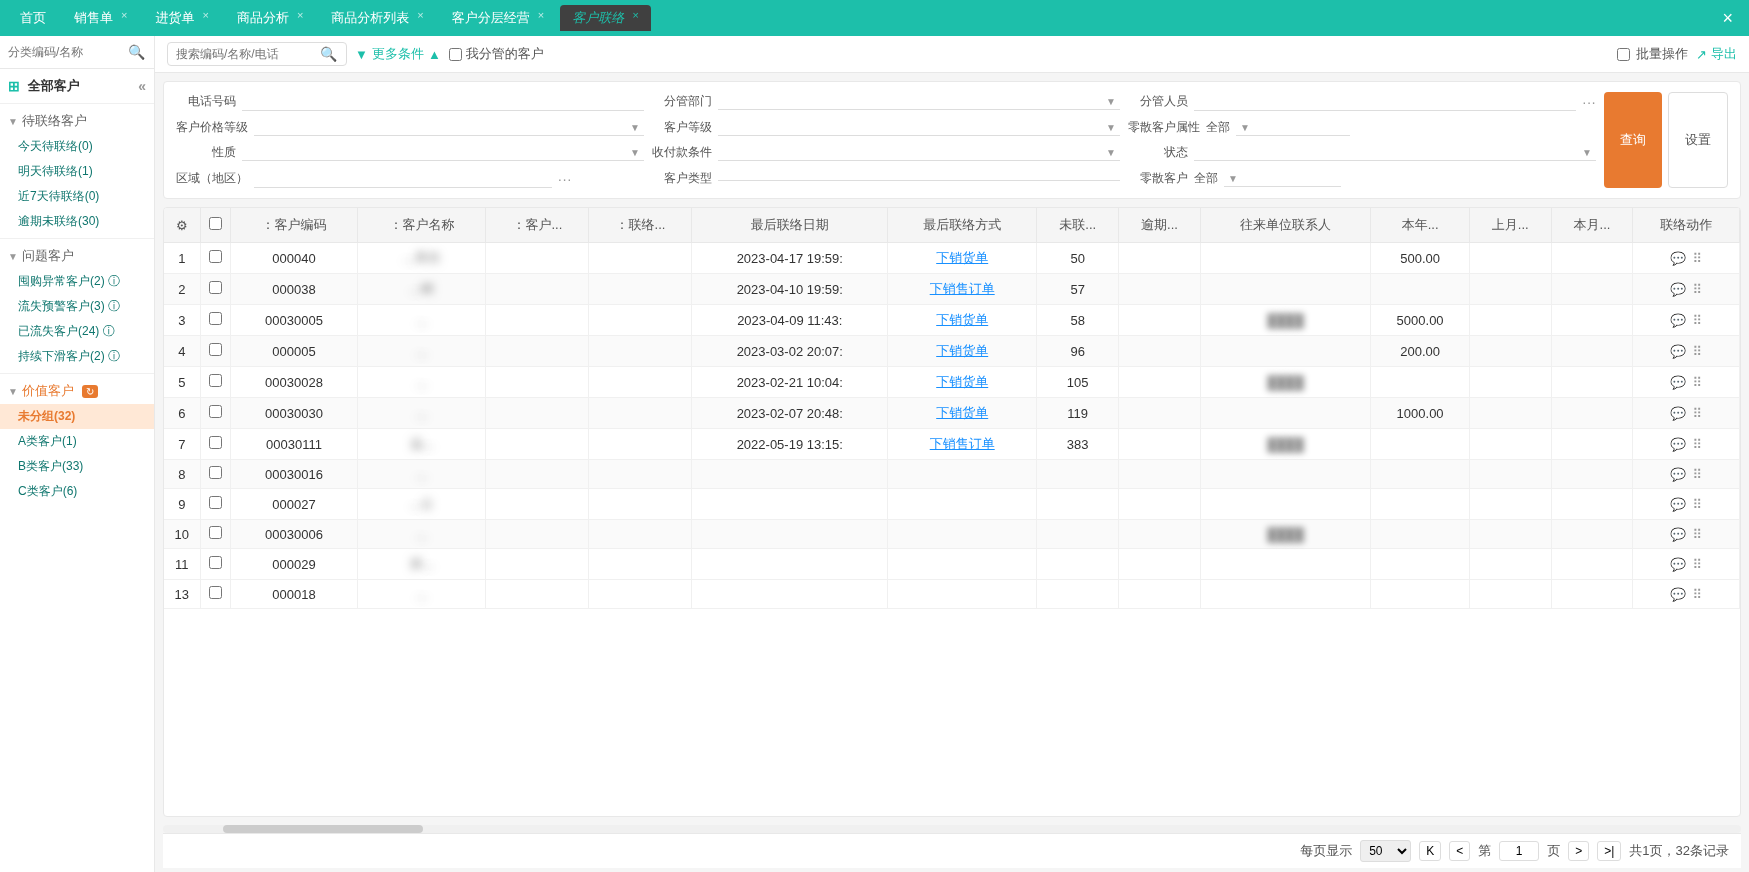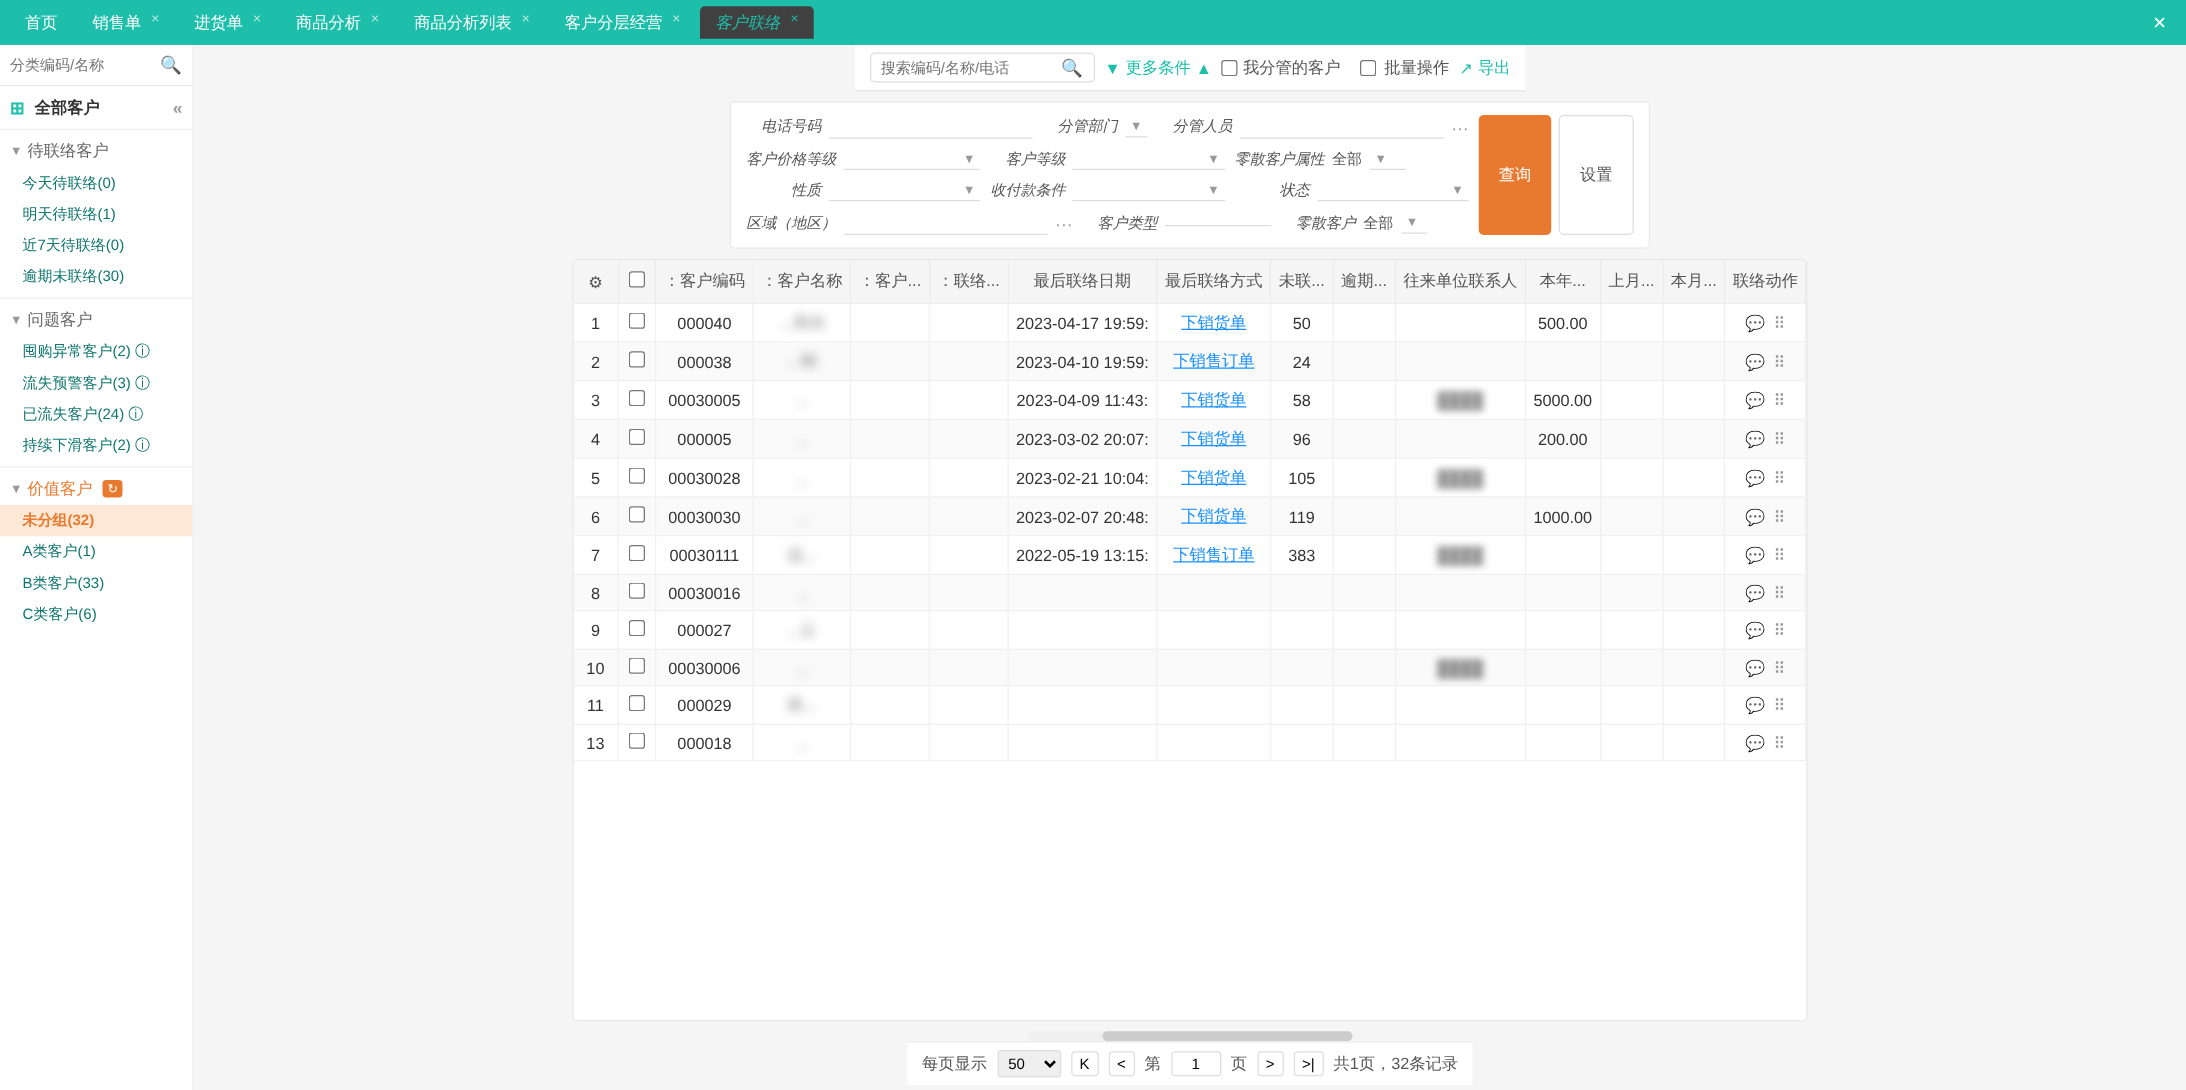--- a/index.html
+++ b/index.html
@@ -115,7 +115,6 @@
       flex-direction: column;
       overflow: hidden;
       background: #f5f5f5;
-      align-items: center;
     }
 
     

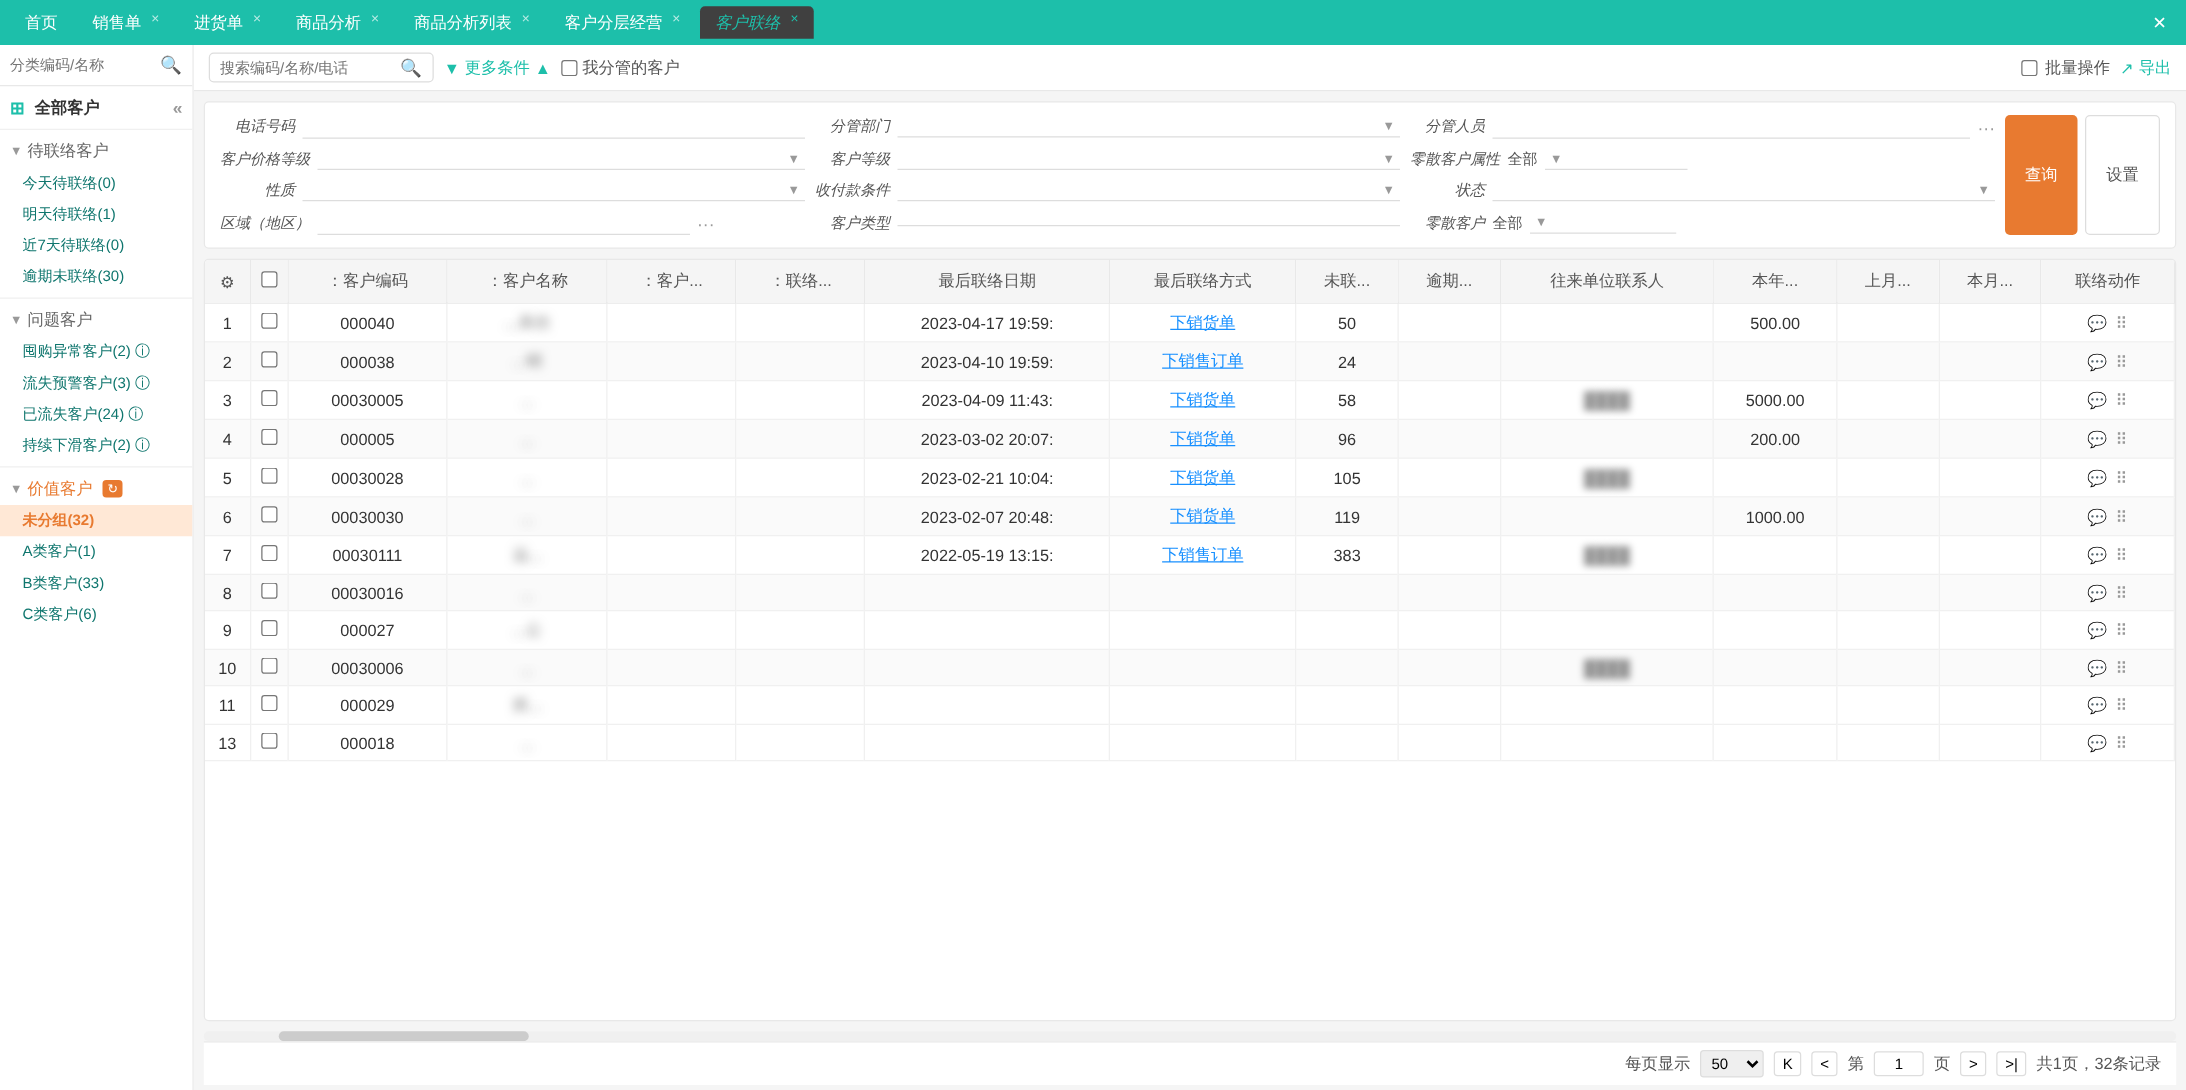--- a/index.html
+++ b/index.html
@@ -193,7 +193,6 @@
       white-space: nowrap;
       min-width: 60px;
       text-align: right;
-      font-style: italic;
     }
     .filter-input {
       flex: 1;

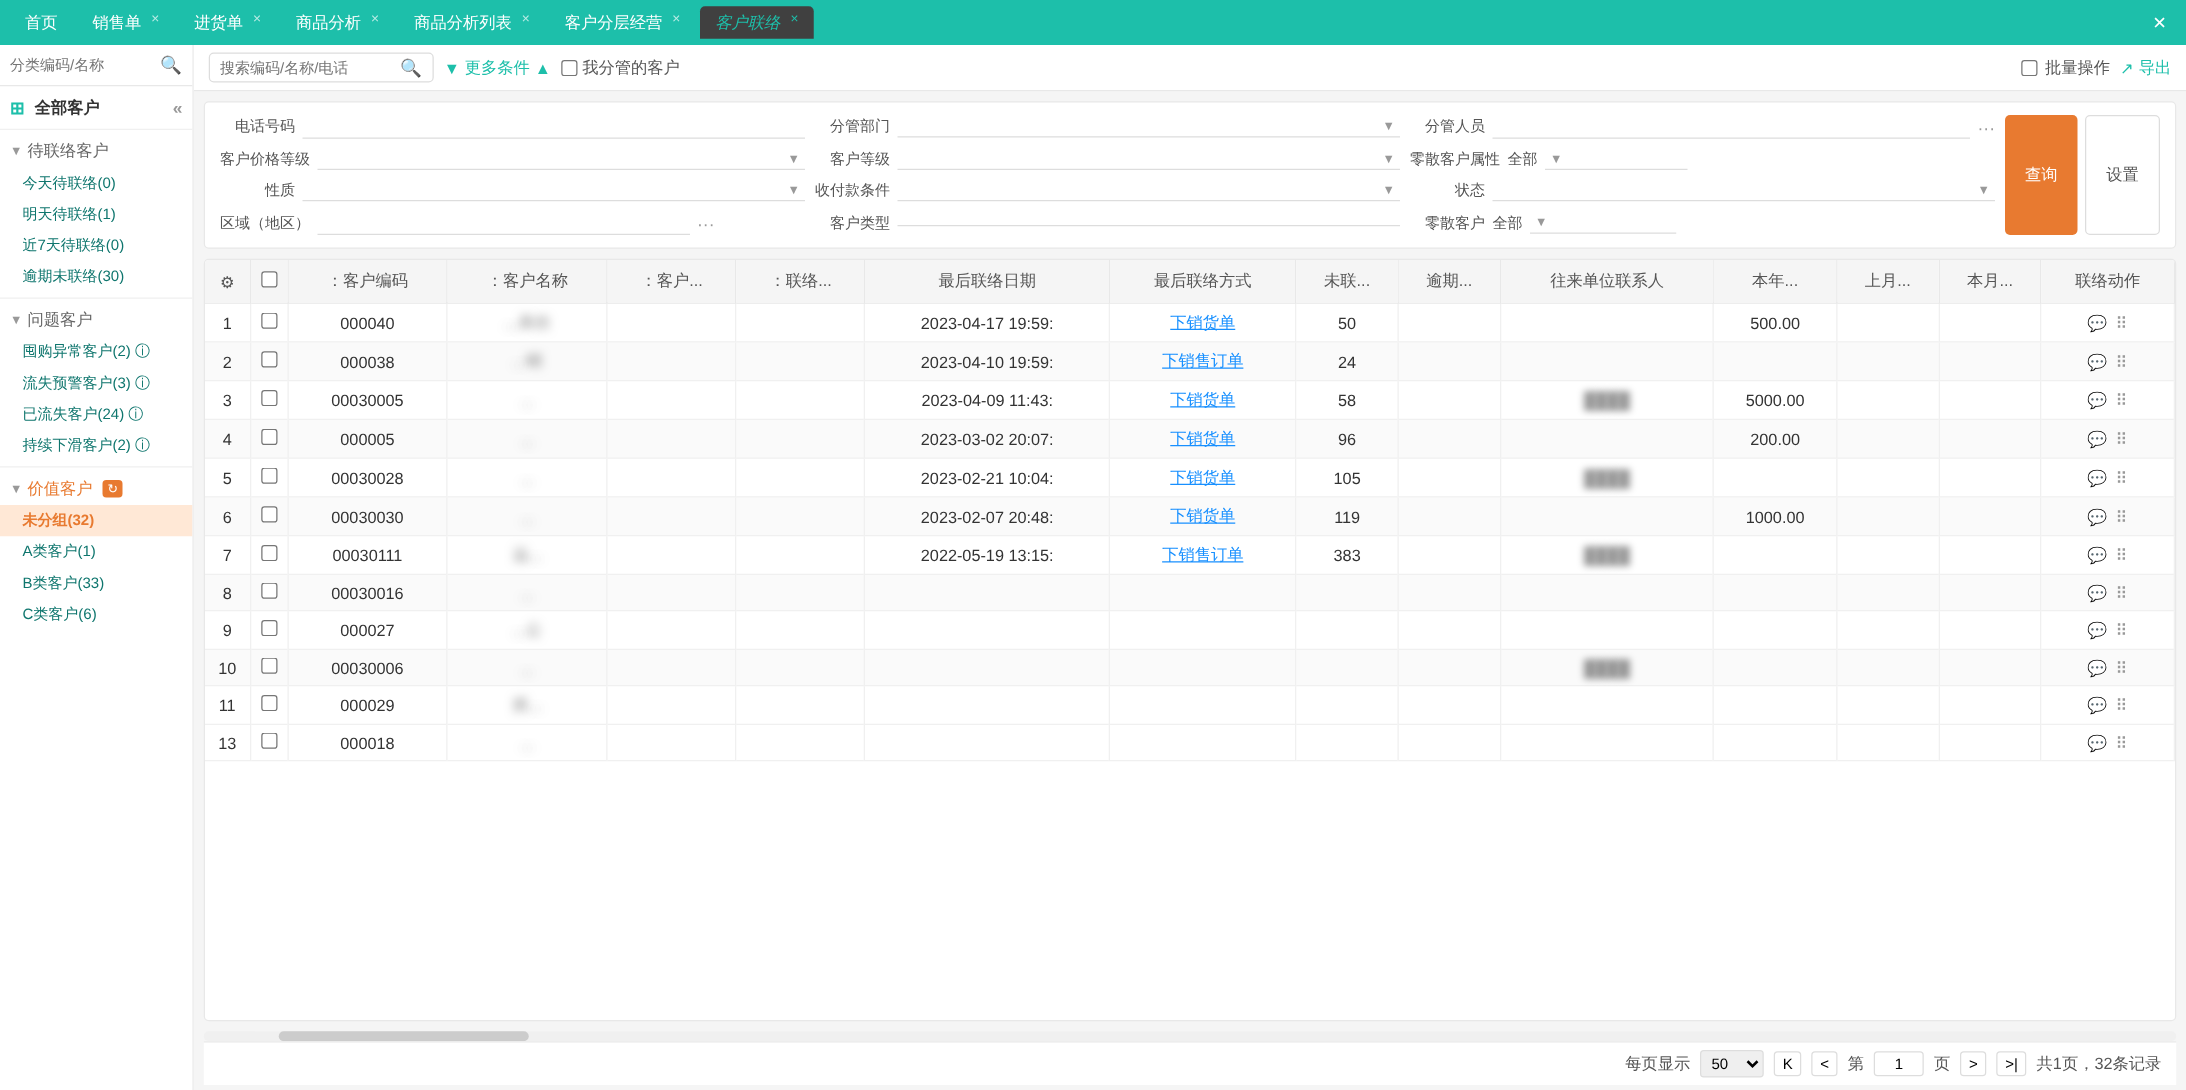--- a/index.html
+++ b/index.html
@@ -620,7 +620,7 @@
     <td></td>
     <td>2023-04-10 19:59:</td>
     <td><span class="link-blue">下销售订单</span></td>
-    <td>24</td>
+    <td>57</td>
     <td></td>
     <td style="color:transparent;text-shadow:0 0 6px rgba(0,0,0,0.4);"></td>
     <td></td>

